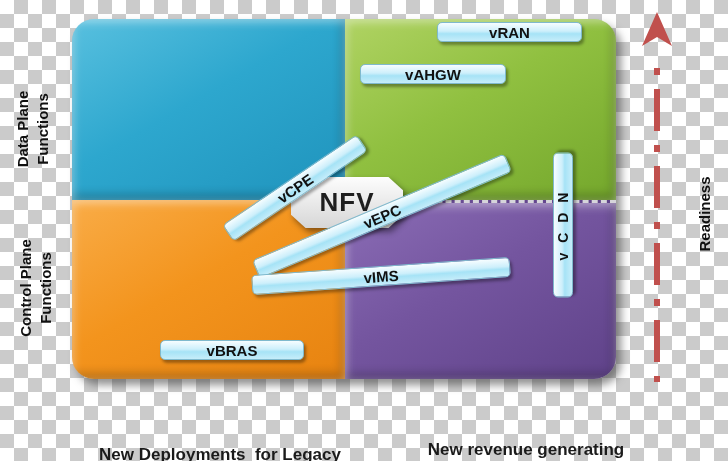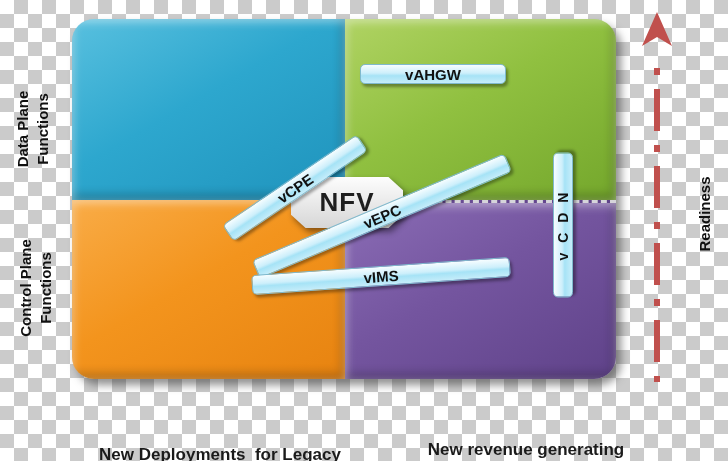--- a/index.html
+++ b/index.html
@@ -93,6 +93,9 @@
     </div>
   </div>
 
+  <div class="bar" style="left:437px;top:22px;width:145px">
+    <span>vRAN</span>
+  </div>
   <div class="bar" style="left:360px;top:64px;width:146px">
     <span>vAHGW</span>
   </div>

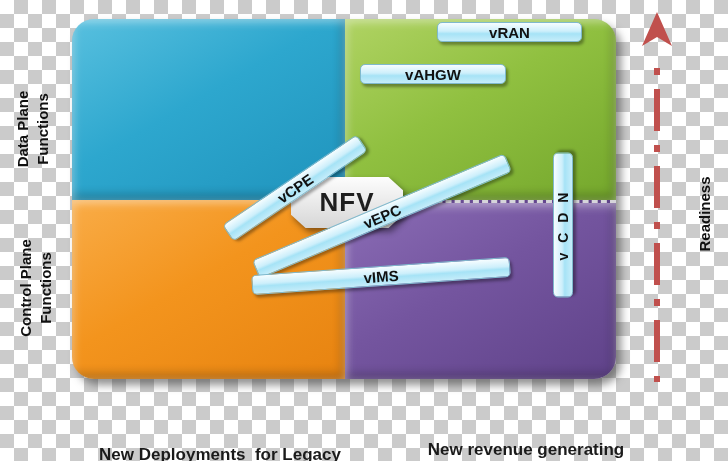--- a/index.html
+++ b/index.html
@@ -99,6 +99,9 @@
   <div class="bar" style="left:360px;top:64px;width:146px">
     <span>vAHGW</span>
   </div>
+  <div class="bar" style="left:160px;top:340px;width:144px">
+    <span>vBRAS</span>
+  </div>
 
   <div class="bar rot" style="left:295px;top:188px;width:162px;transform:translate(-50%,-50%) rotate(-34deg)">
     <span>vCPE</span>

